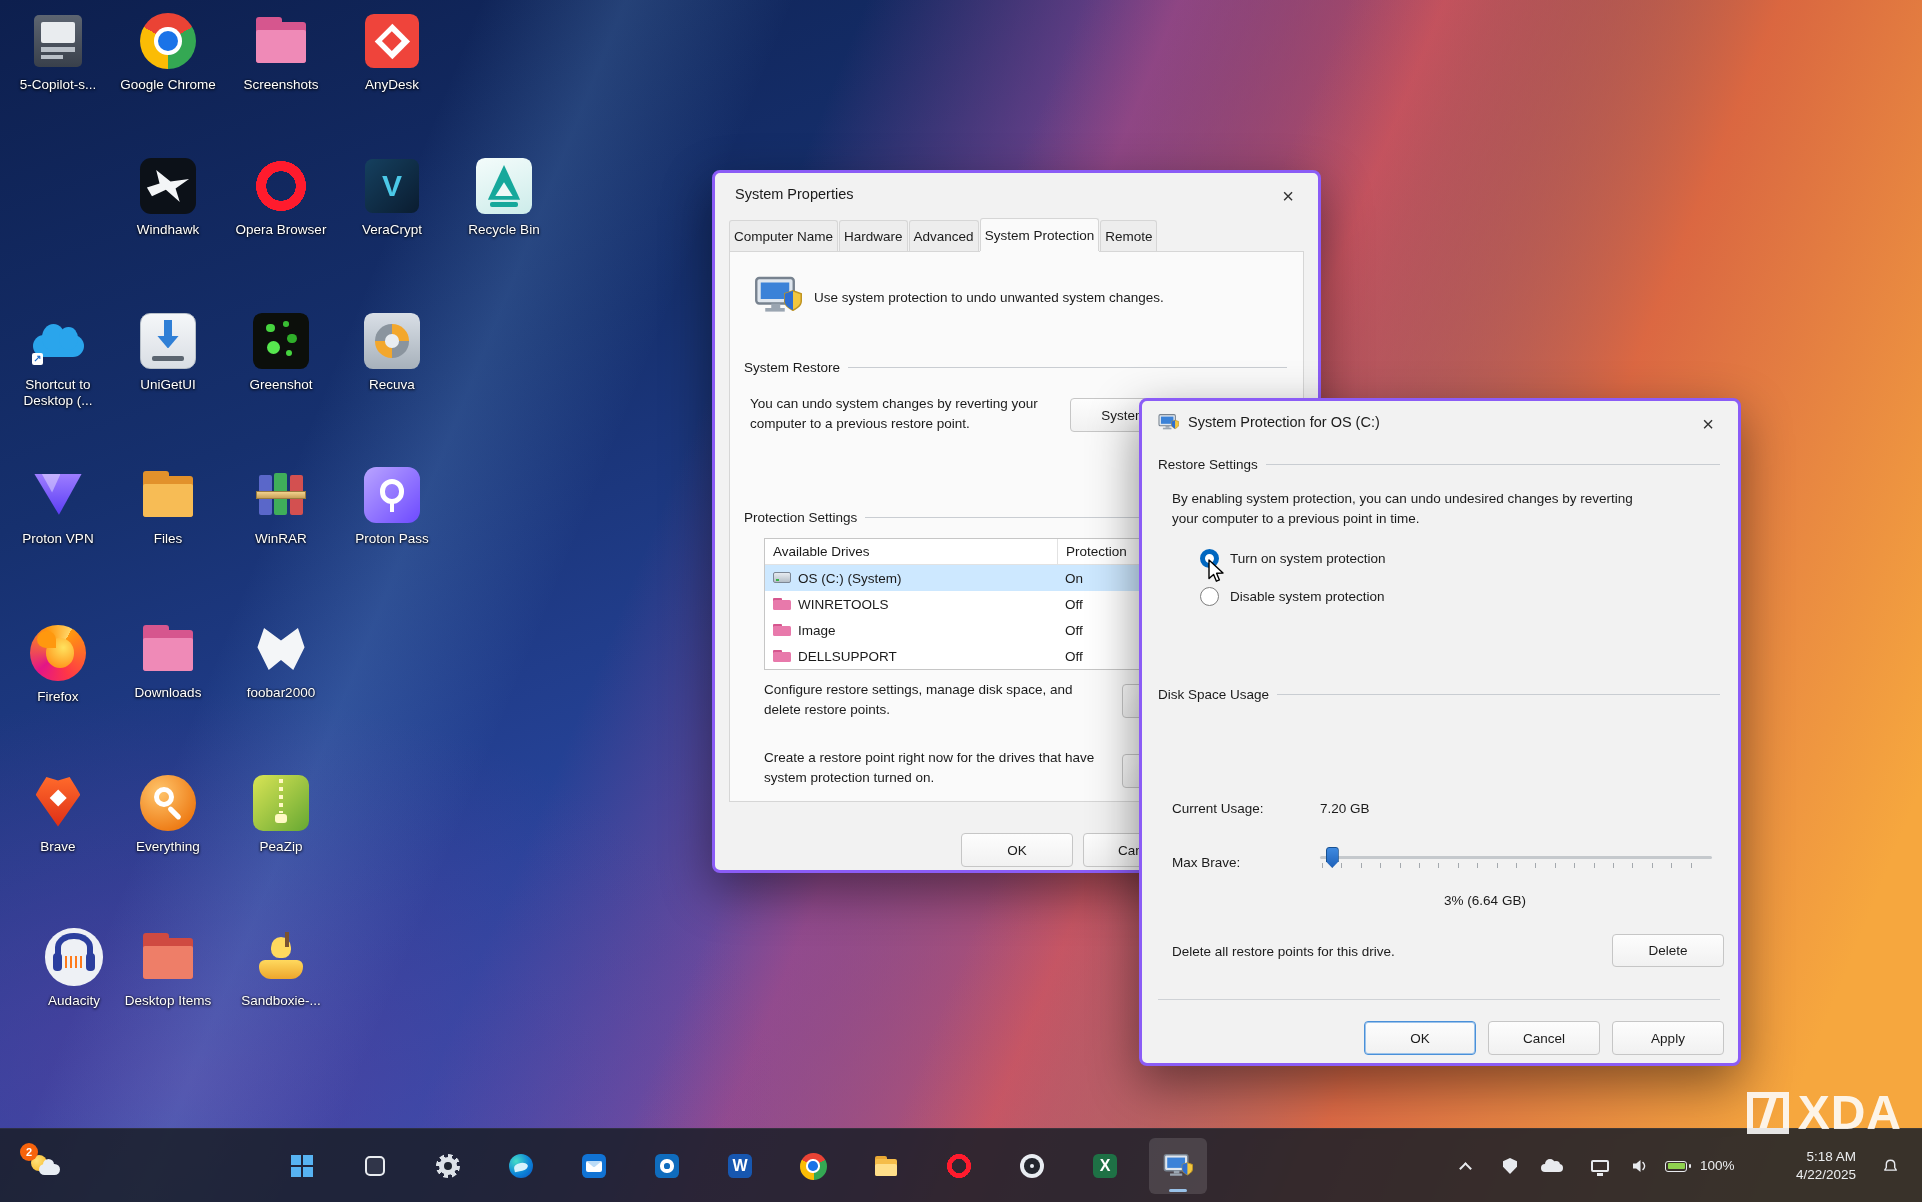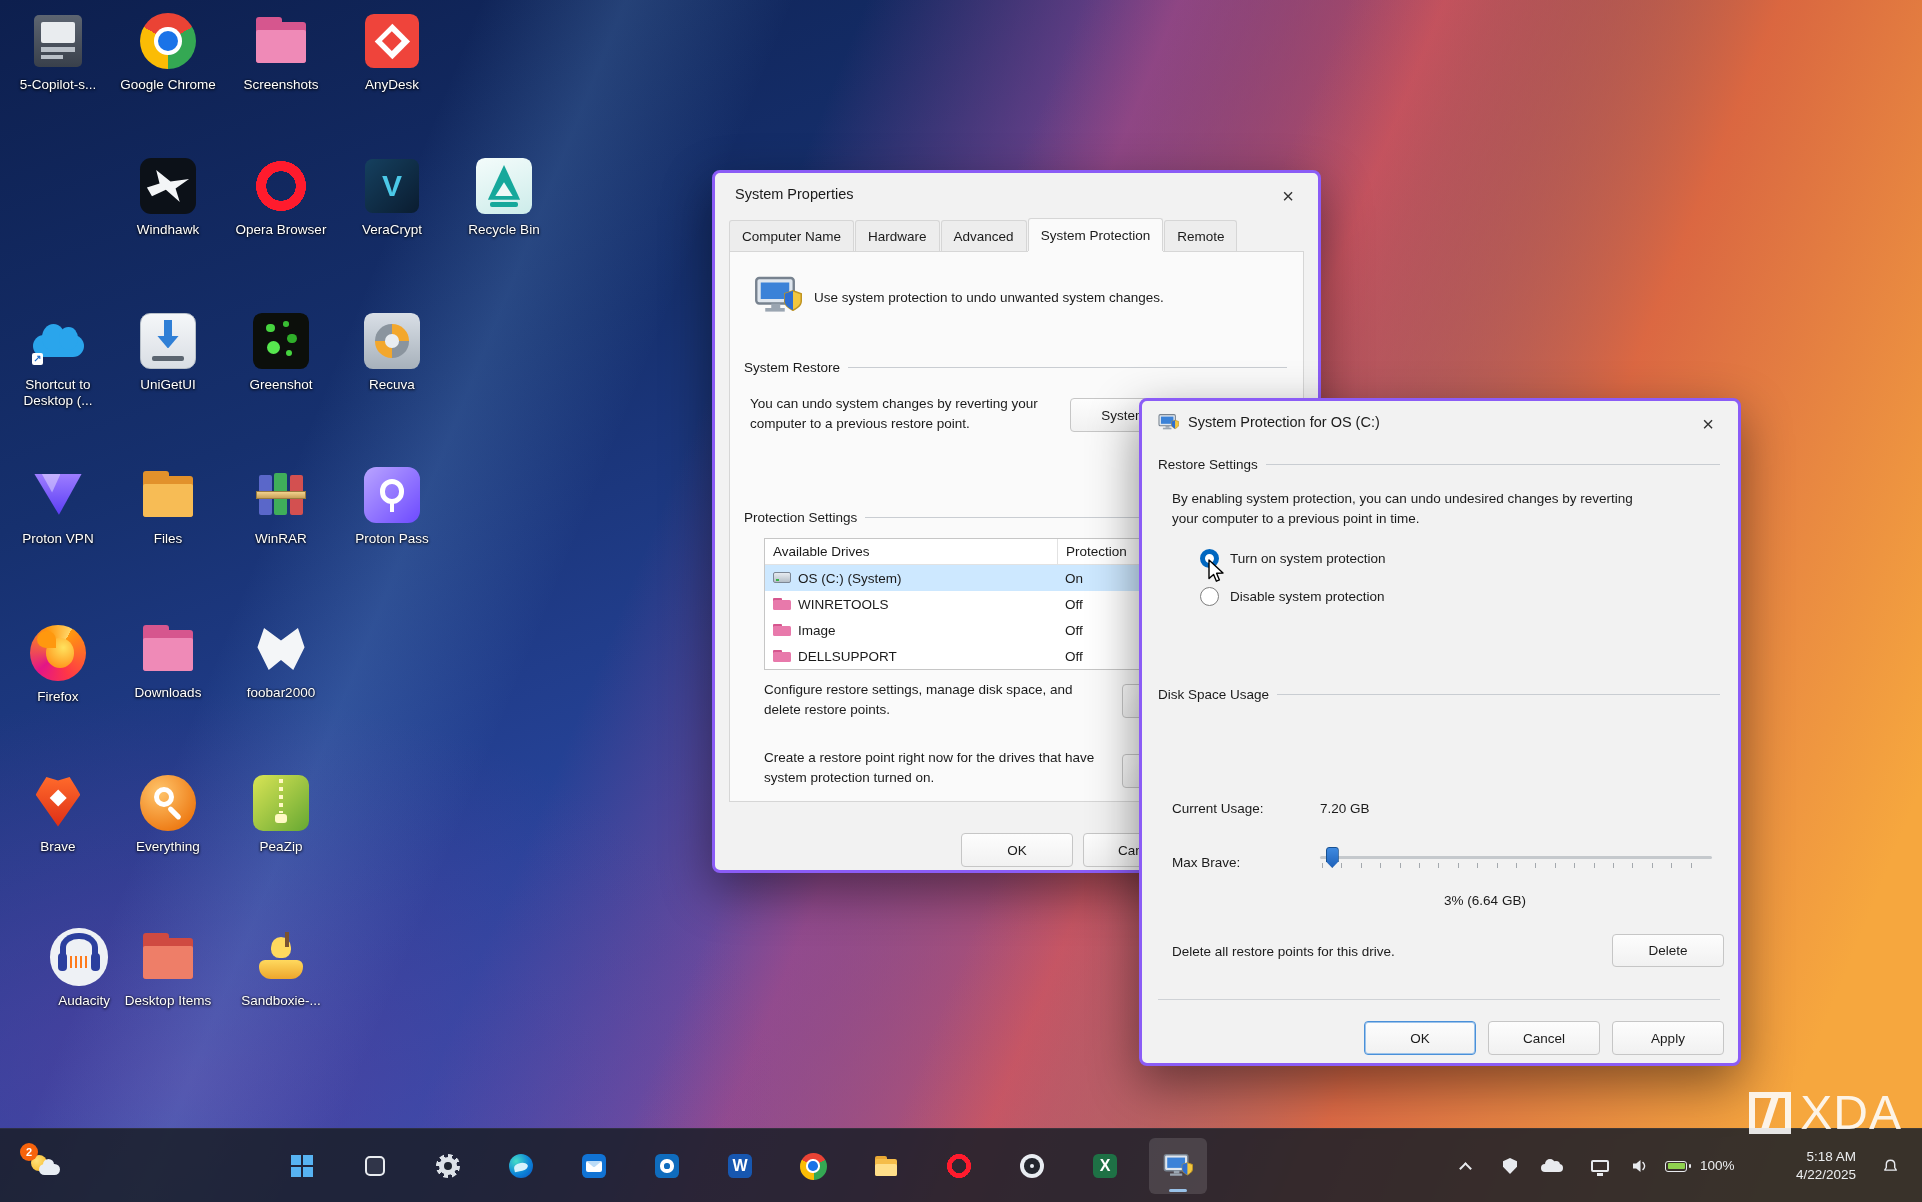--- a/index.html
+++ b/index.html
@@ -29,7 +29,7 @@
 .close-x{position:absolute;right:12px;top:8px;width:36px;height:30px;display:flex;align-items:center;justify-content:center;font-size:20px;color:#333;border-radius:5px;cursor:default}
 
 .tabs{position:absolute;left:14px;top:47px;display:flex;gap:1px;z-index:5}
-.tab{padding:0 12px;height:31px;line-height:31px;font-size:13.5px;background:#ededed;border:1px solid #d6d6d6;border-bottom:none;border-radius:3px 3px 0 0;white-space:nowrap}
+.tab{padding:0 4px;height:31px;line-height:31px;font-size:13.5px;background:#ededed;border:1px solid #d6d6d6;border-bottom:none;border-radius:3px 3px 0 0;white-space:nowrap}
 .tab.active{height:33px;line-height:33px;margin-top:-2px;background:#fafafa;box-shadow:0 1px 0 0 #fafafa;position:relative;z-index:6}
 .tabpage{position:absolute;left:14px;right:14px;top:78px;height:551px;background:#fafafa;border:1px solid #d6d6d6}
 

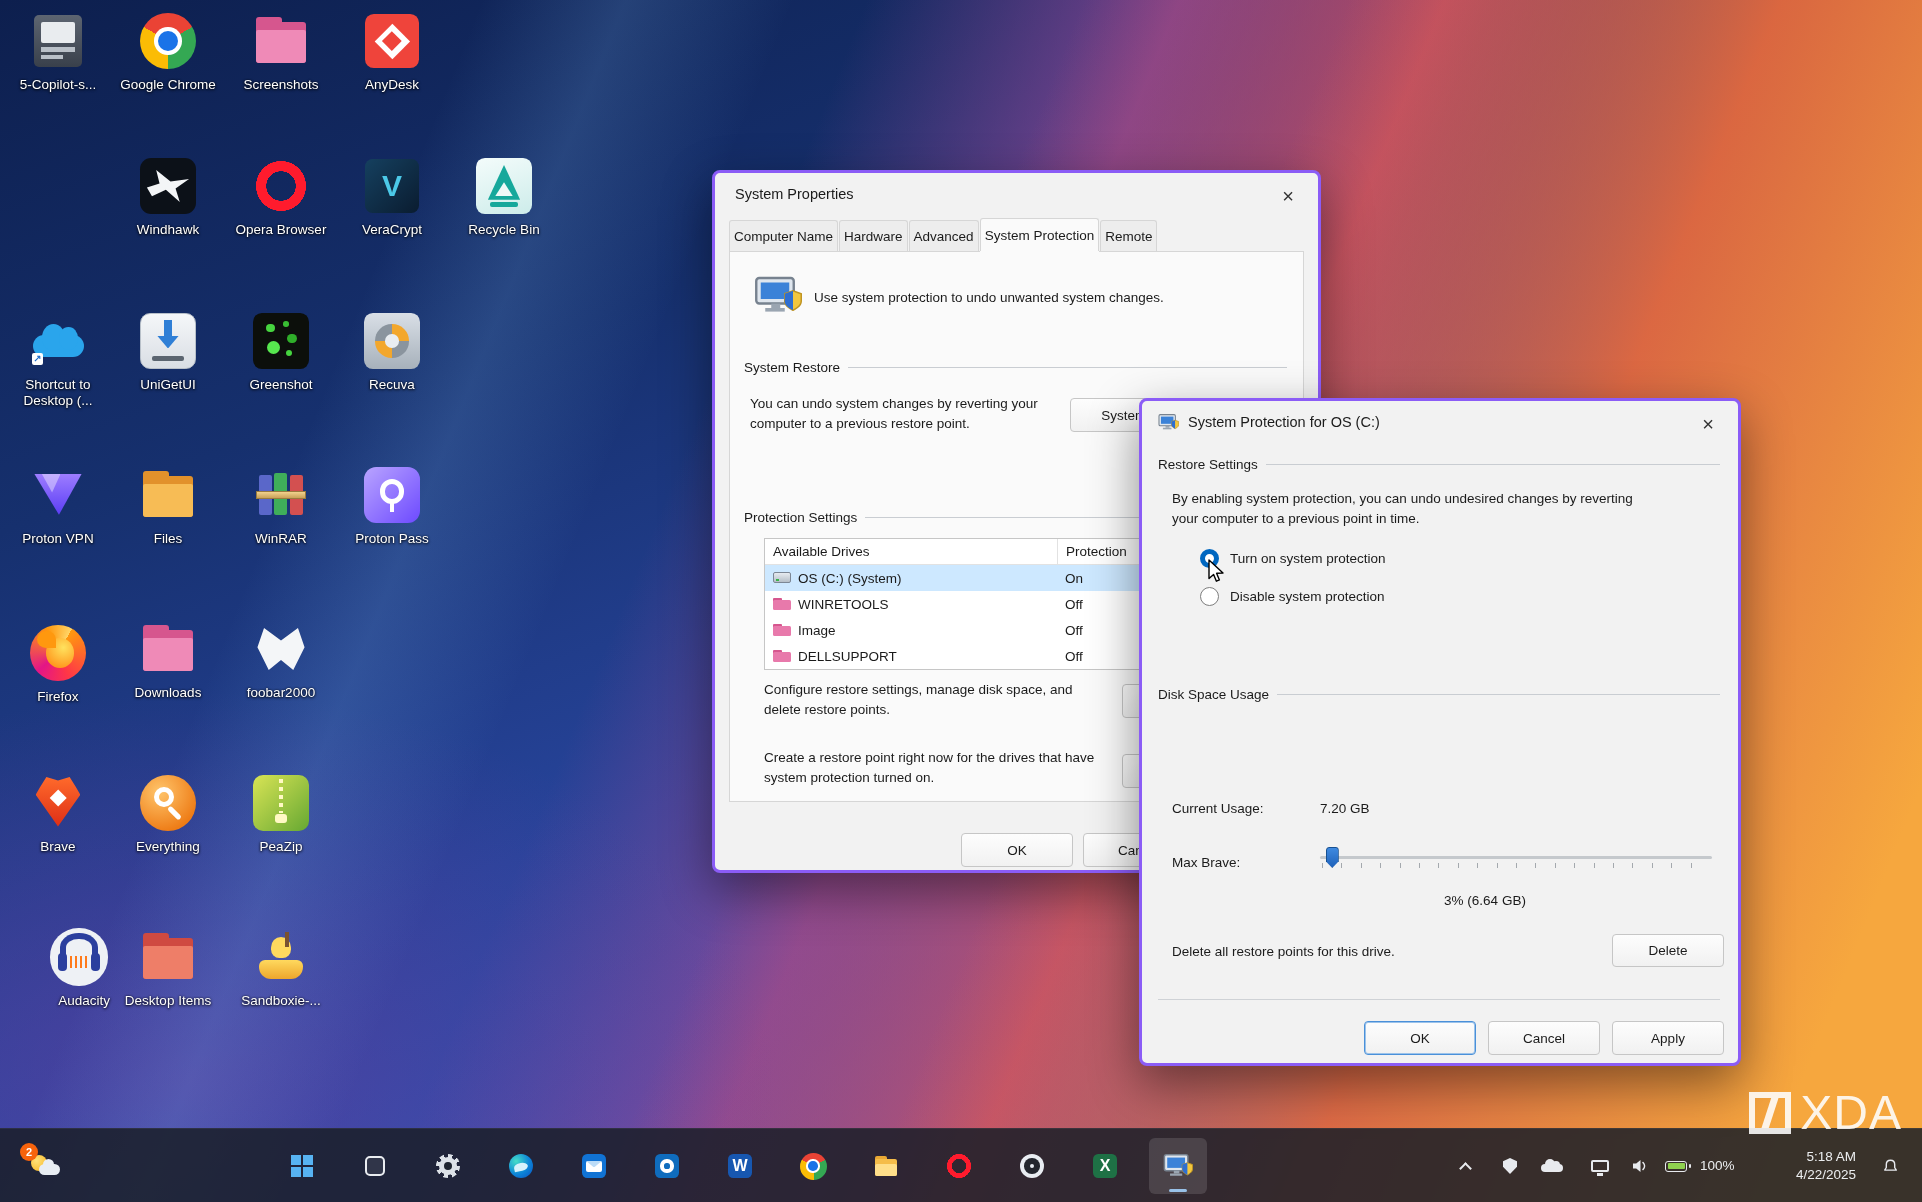--- a/index.html
+++ b/index.html
@@ -257,7 +257,7 @@
       </span>
       <span class="dic-label">PeaZip</span>
     </div>
-    <div class="dicon" style="left: 6px; top: 926px; align-items: flex-end;">
+    <div class="dicon" style="left: 22px; top: 926px;">
       <span class="dic-img">
         <span class="ab" style="inset:4%;border-radius:50%;background:#eef1f5"></span>
         <span class="ab" style="left:20%;right:20%;top:12%;height:46%;border:6px solid #2b3f9e;border-bottom:none;border-radius:50% 50% 0 0"></span>

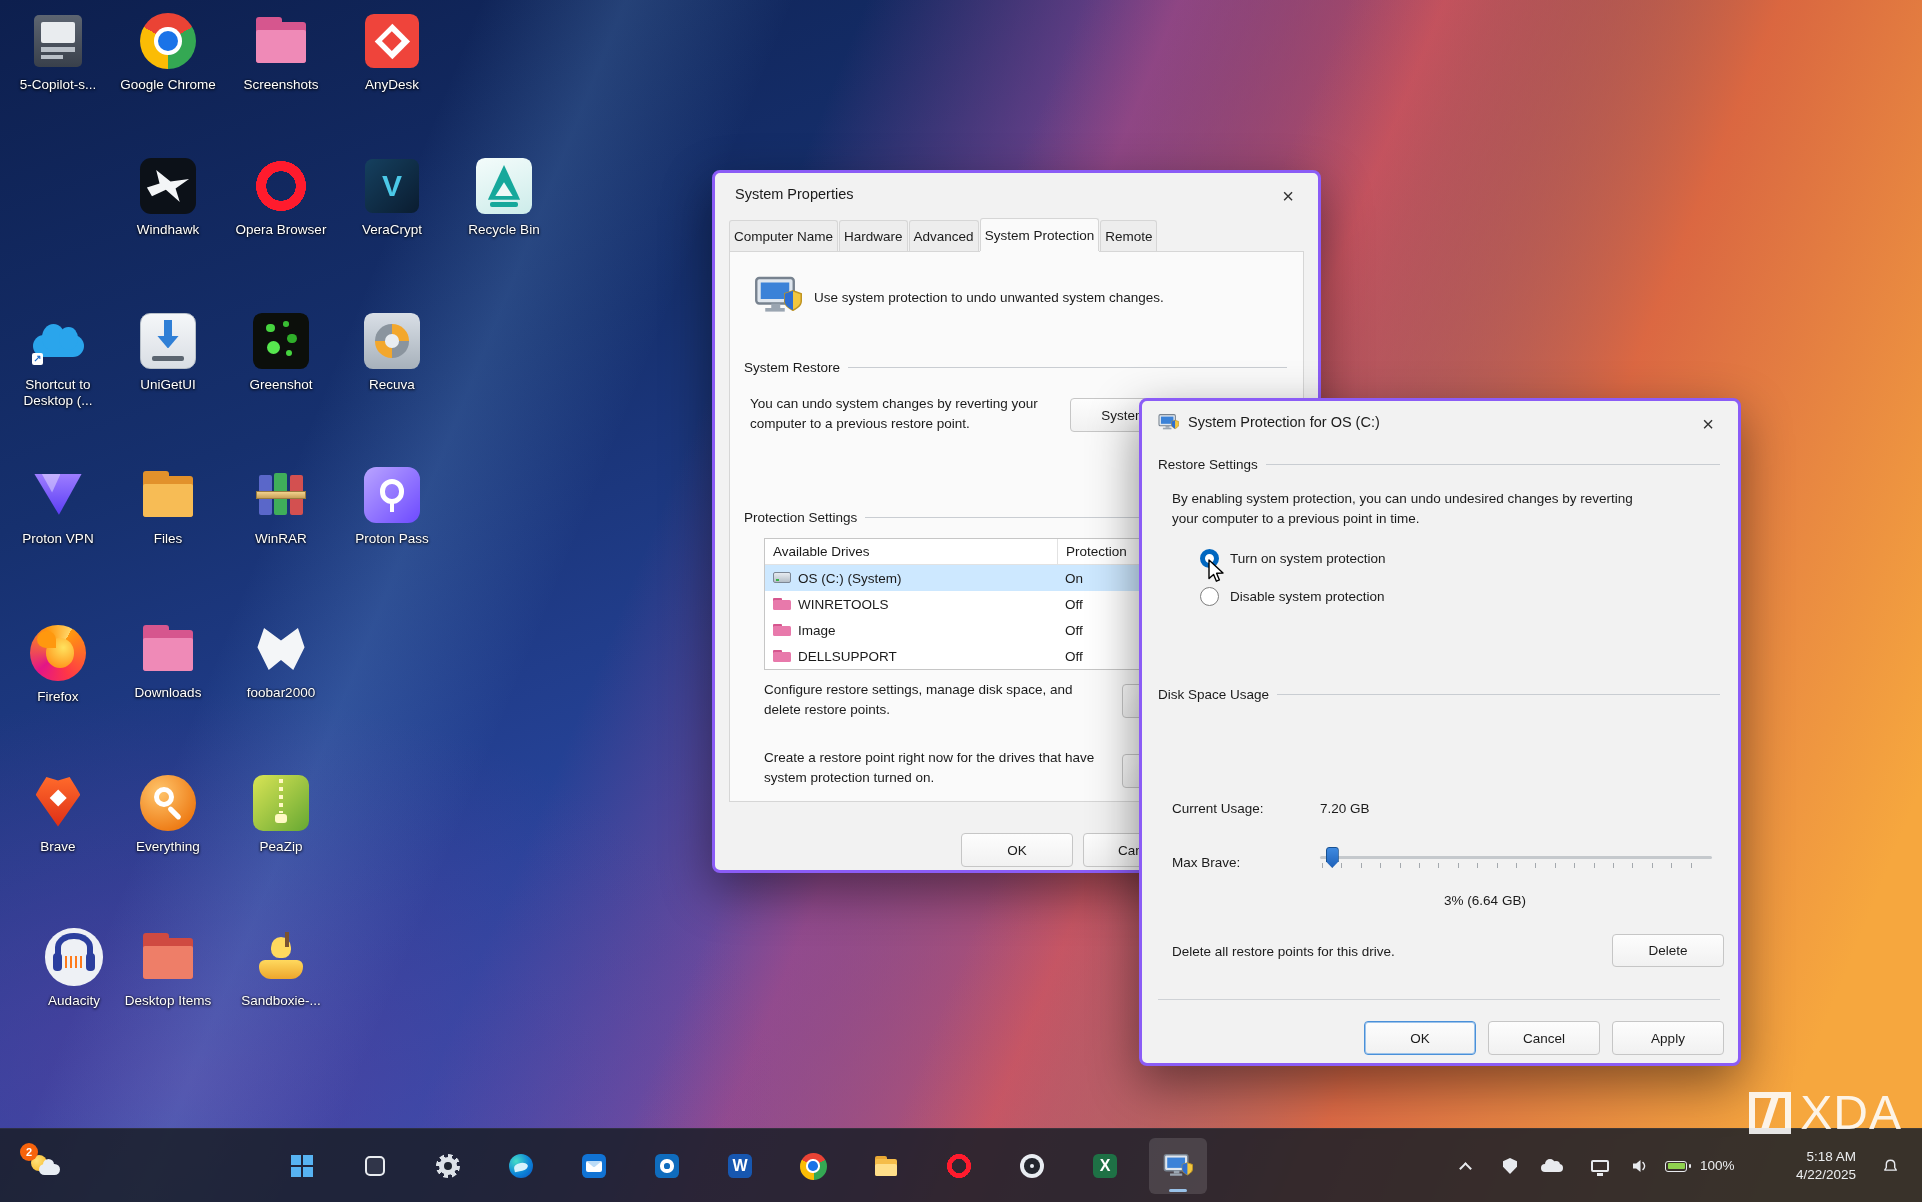--- a/index.html
+++ b/index.html
@@ -73,7 +73,7 @@
 #watermark{position:absolute;right:20px;top:1092px;z-index:60;display:flex;align-items:center;gap:9px;color:#fff;opacity:.88;pointer-events:none}
 .xda-box{width:42px;height:42px;border:6px solid #fff;position:relative;display:block}
 .xda-box i{position:absolute;left:50%;top:-6px;bottom:-6px;width:7px;background:#fff;transform:translateX(-50%) rotate(18deg)}
-.xda-text{font-size:48px;font-weight:normal;line-height:42px;letter-spacing:1px}
+.xda-text{font-size:48px;font-weight:bold;line-height:42px;letter-spacing:1px}
 #cursor{position:absolute;left:1204px;top:558px;z-index:100;pointer-events:none}
 </style>
 </head>

